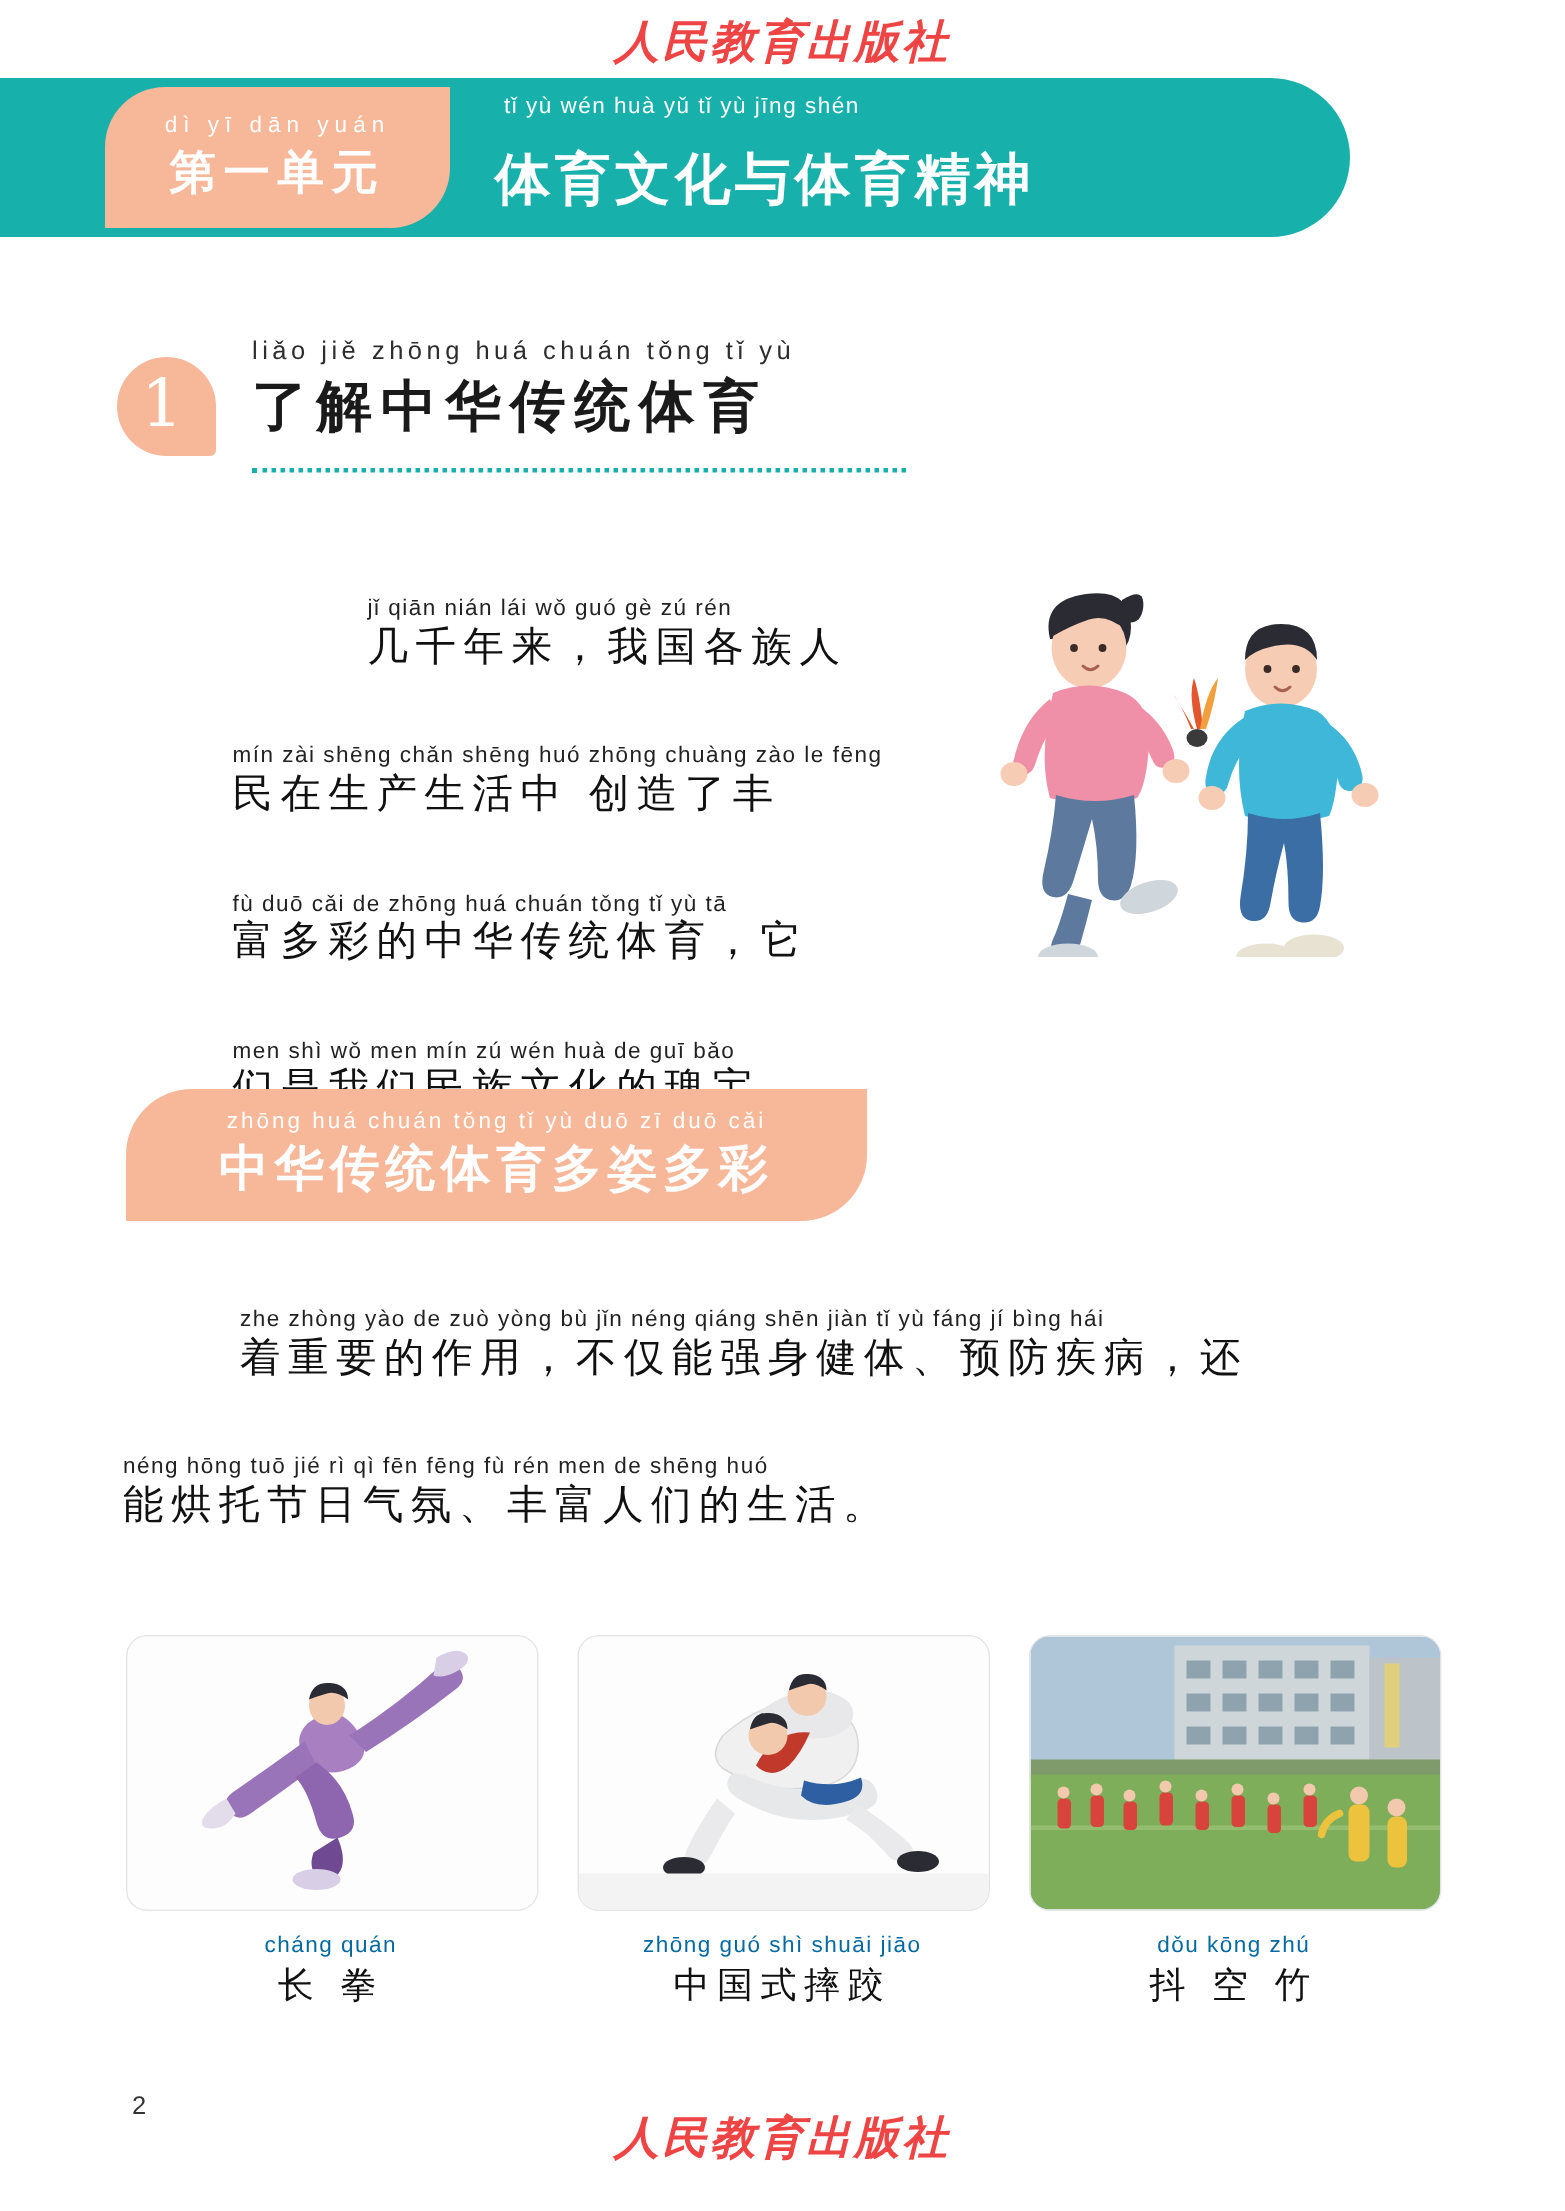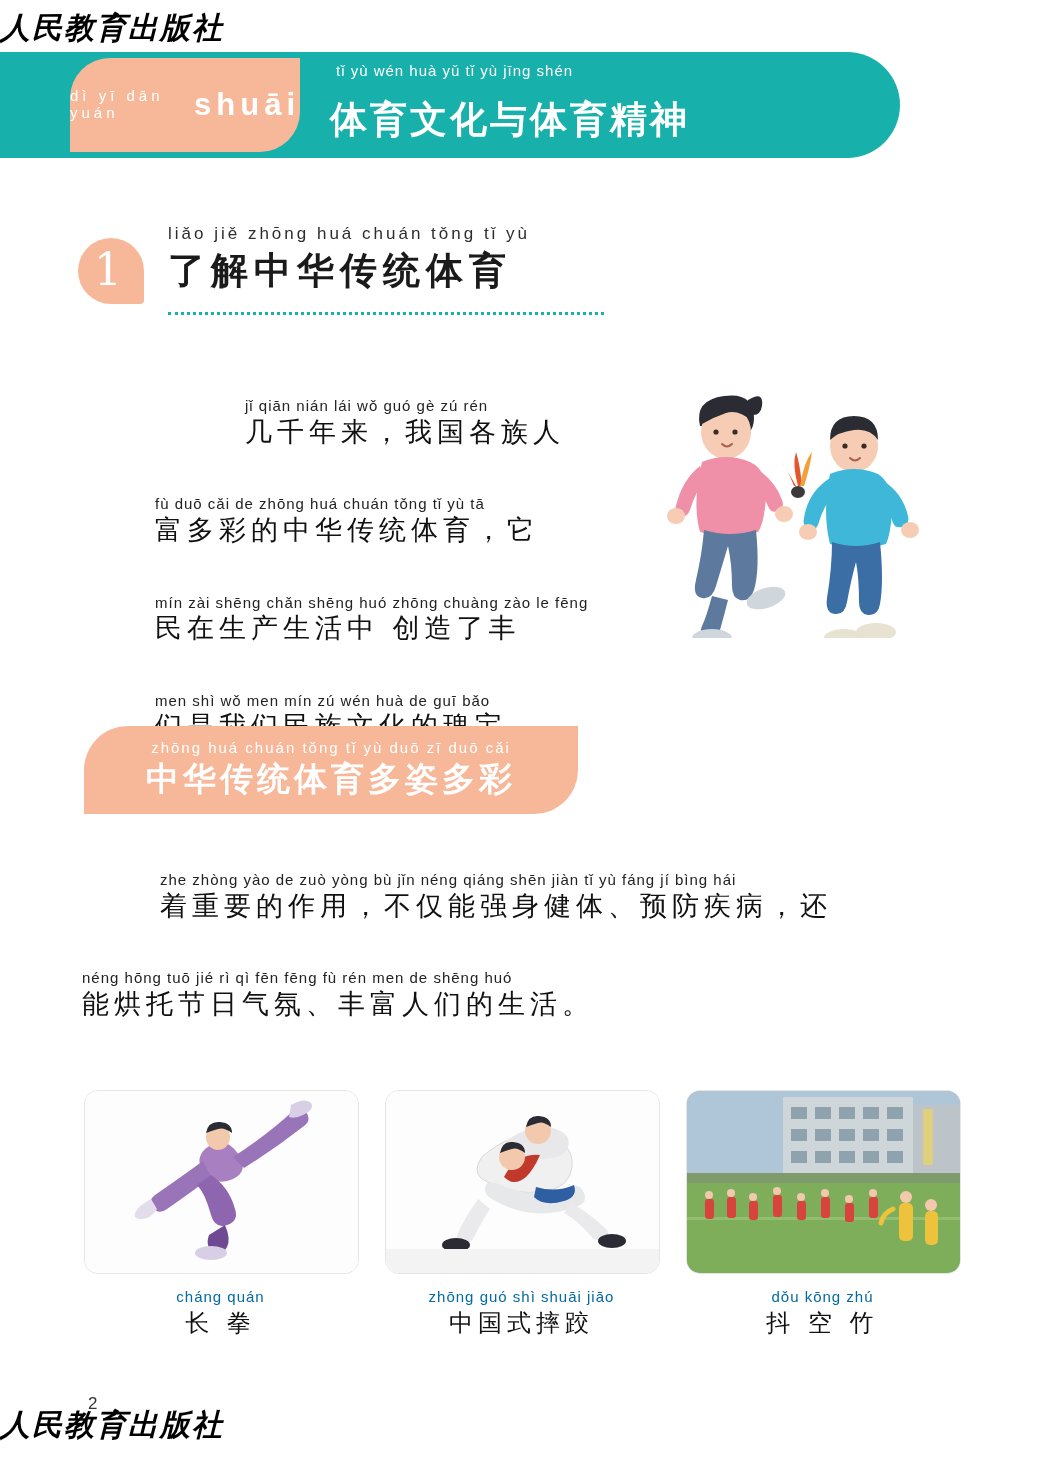--- a/index.html
+++ b/index.html
@@ -23,10 +23,11 @@
     position: absolute;
     left: 0;
     width: 100%;
+    text-align: center;
     font-family: "DejaVu Serif", serif;
     font-weight: bold;
     font-style: italic;
-    color: #000000;
+    color: #ef4444;
     letter-spacing: 2px;
     white-space: nowrap;
   }

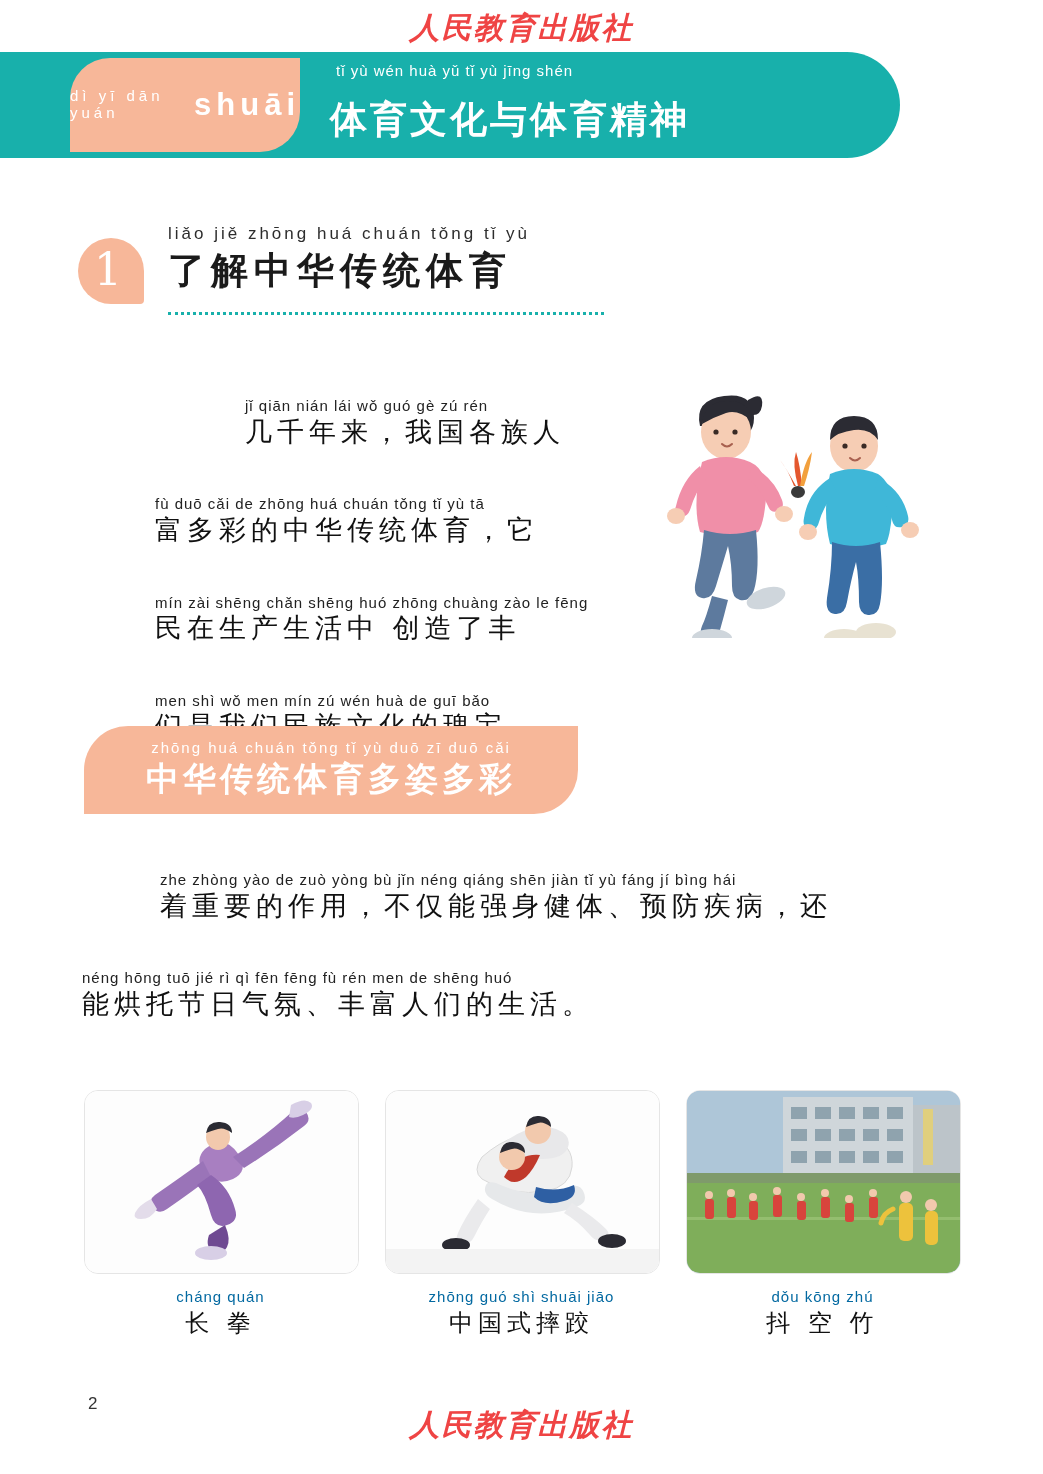--- a/index.html
+++ b/index.html
@@ -56,7 +56,7 @@
     border-bottom-right-radius: 40px;
     color: #ffffff;
     display: flex;
-    flex-direction: row;
+    flex-direction: column;
     align-items: center;
     justify-content: center;
   }

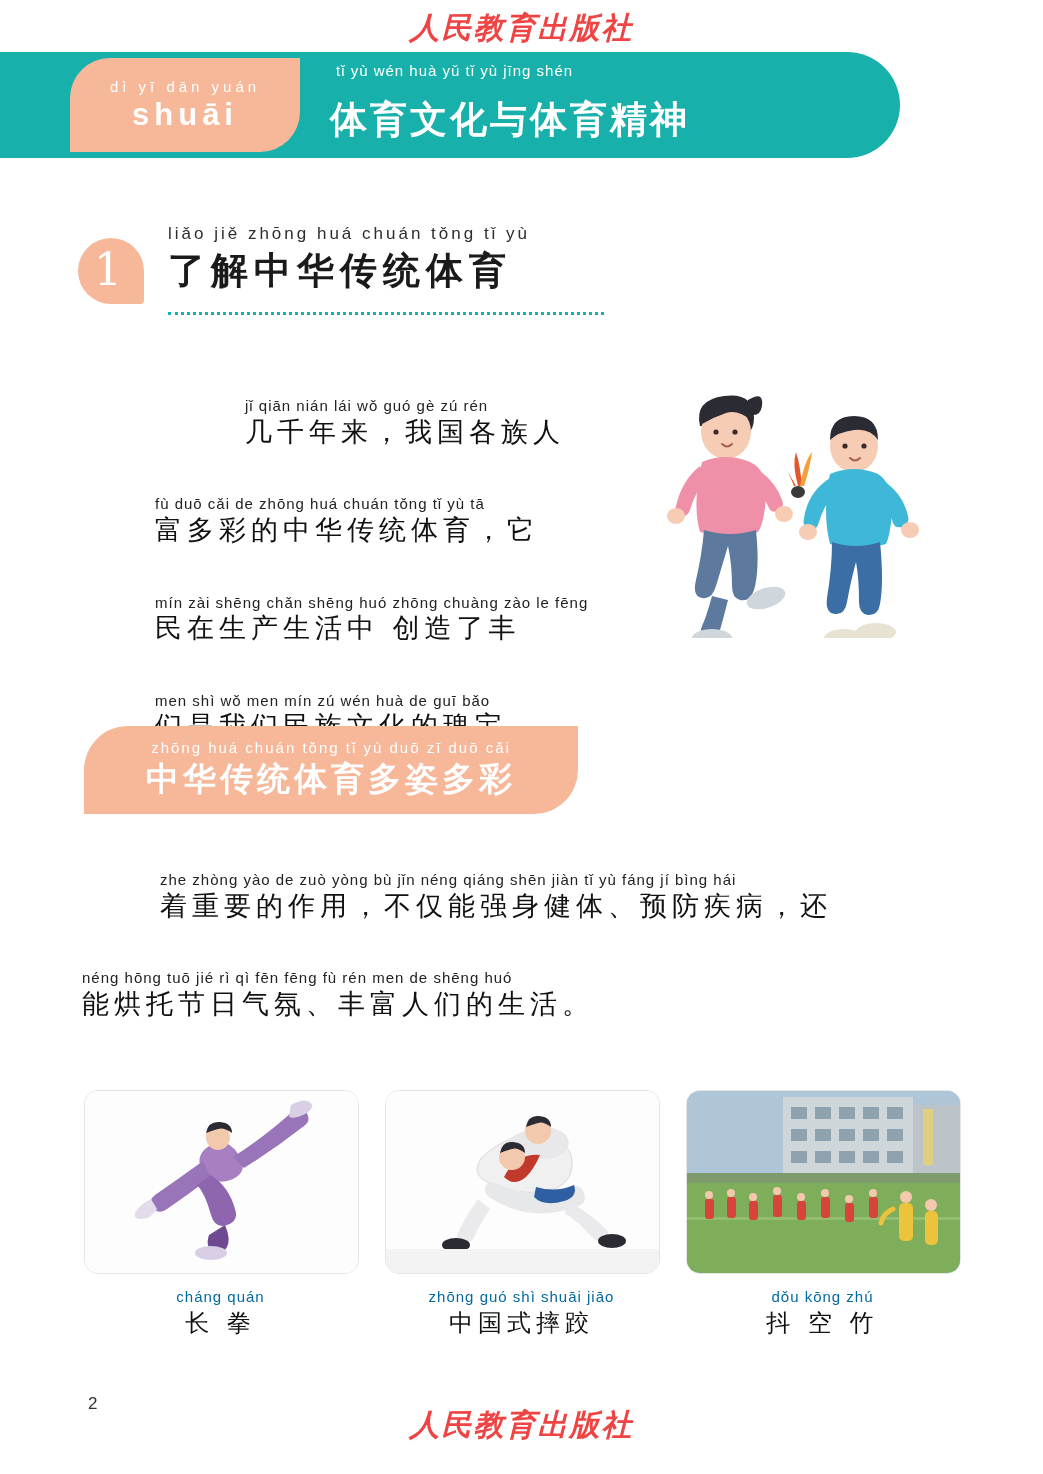--- a/index.html
+++ b/index.html
@@ -277,7 +277,7 @@
   <div class="unit-banner"></div>
   <div class="unit-chip">
     <div class="py">dì  yī  dān  yuán</div>
-    <div class="hz">shuāi</div>
+    <div class="hz">第一单元</div>
   </div>
   <div class="unit-title">
     <div class="py">tǐ   yù   wén  huà   yǔ   tǐ   yù   jīng  shén</div>

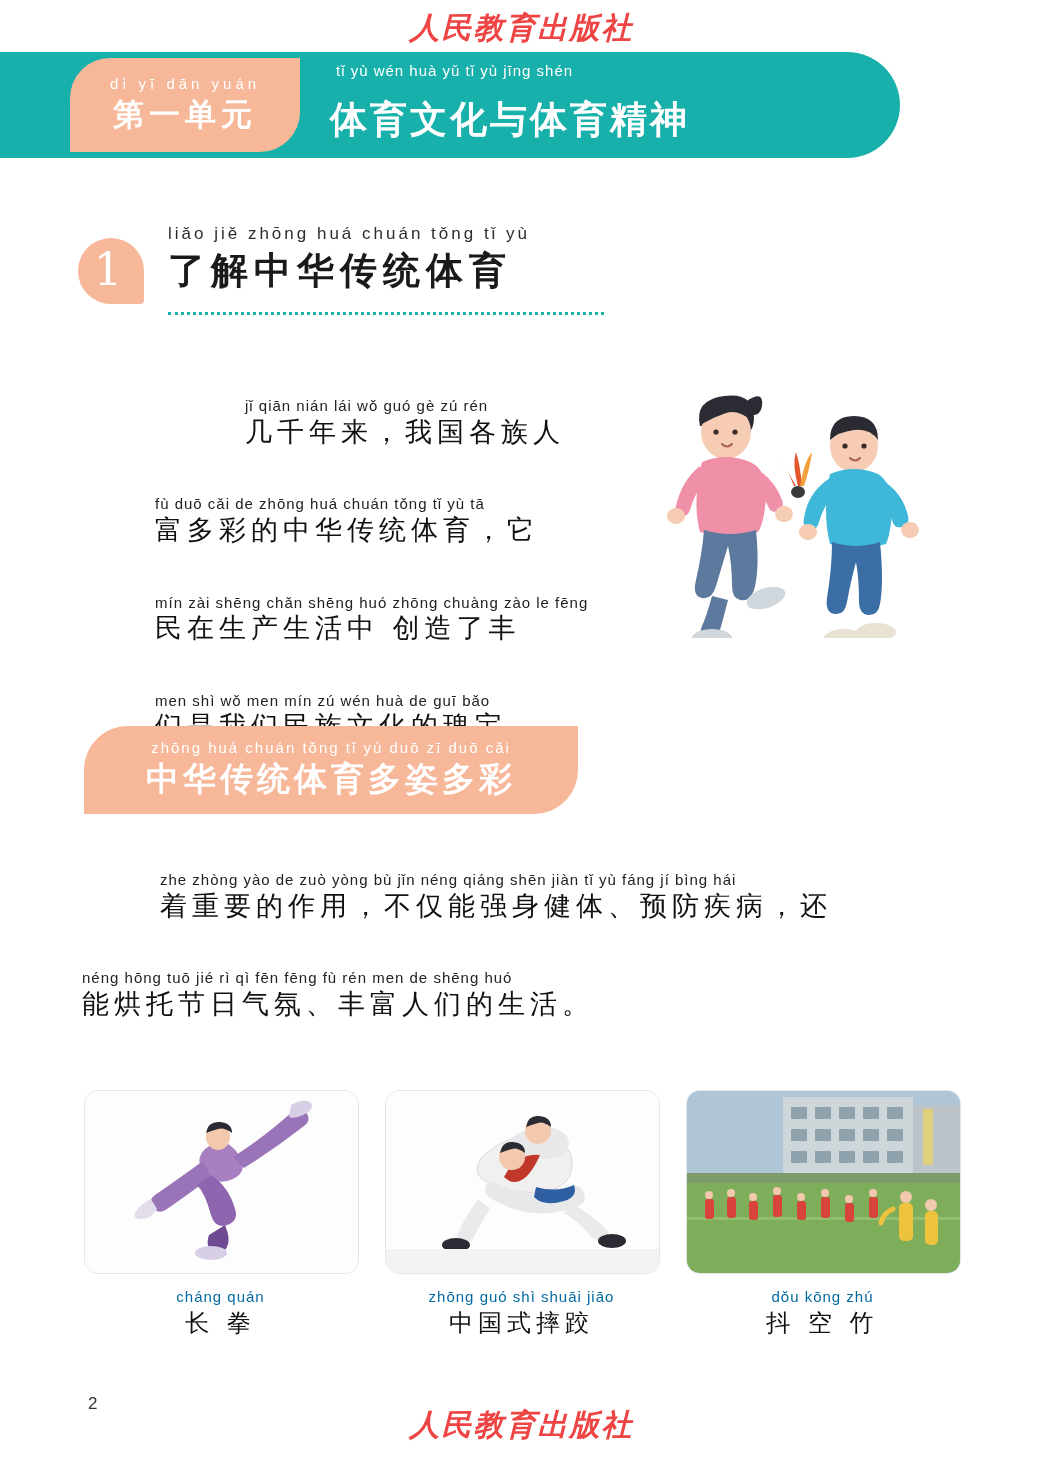--- a/index.html
+++ b/index.html
@@ -301,12 +301,12 @@
       <div class="hz">几千年来，我国各族人</div>
     </div>
     <div class="ruby-line">
+      <div class="py">mín zài shēng chǎn shēng huó zhōng chuàng zào  le fēng</div>
+      <div class="hz">民在生产生活中 创造了丰</div>
+    </div>
+    <div class="ruby-line">
       <div class="py">fù  duō cǎi  de  zhōng huá chuán tǒng tǐ  yù       tā</div>
       <div class="hz">富多彩的中华传统体育，它</div>
-    </div>
-    <div class="ruby-line">
-      <div class="py">mín zài shēng chǎn shēng huó zhōng chuàng zào  le fēng</div>
-      <div class="hz">民在生产生活中 创造了丰</div>
     </div>
     <div class="ruby-line">
       <div class="py">men shì  wǒ men mín  zú  wén huà  de  guī bǎo</div>

